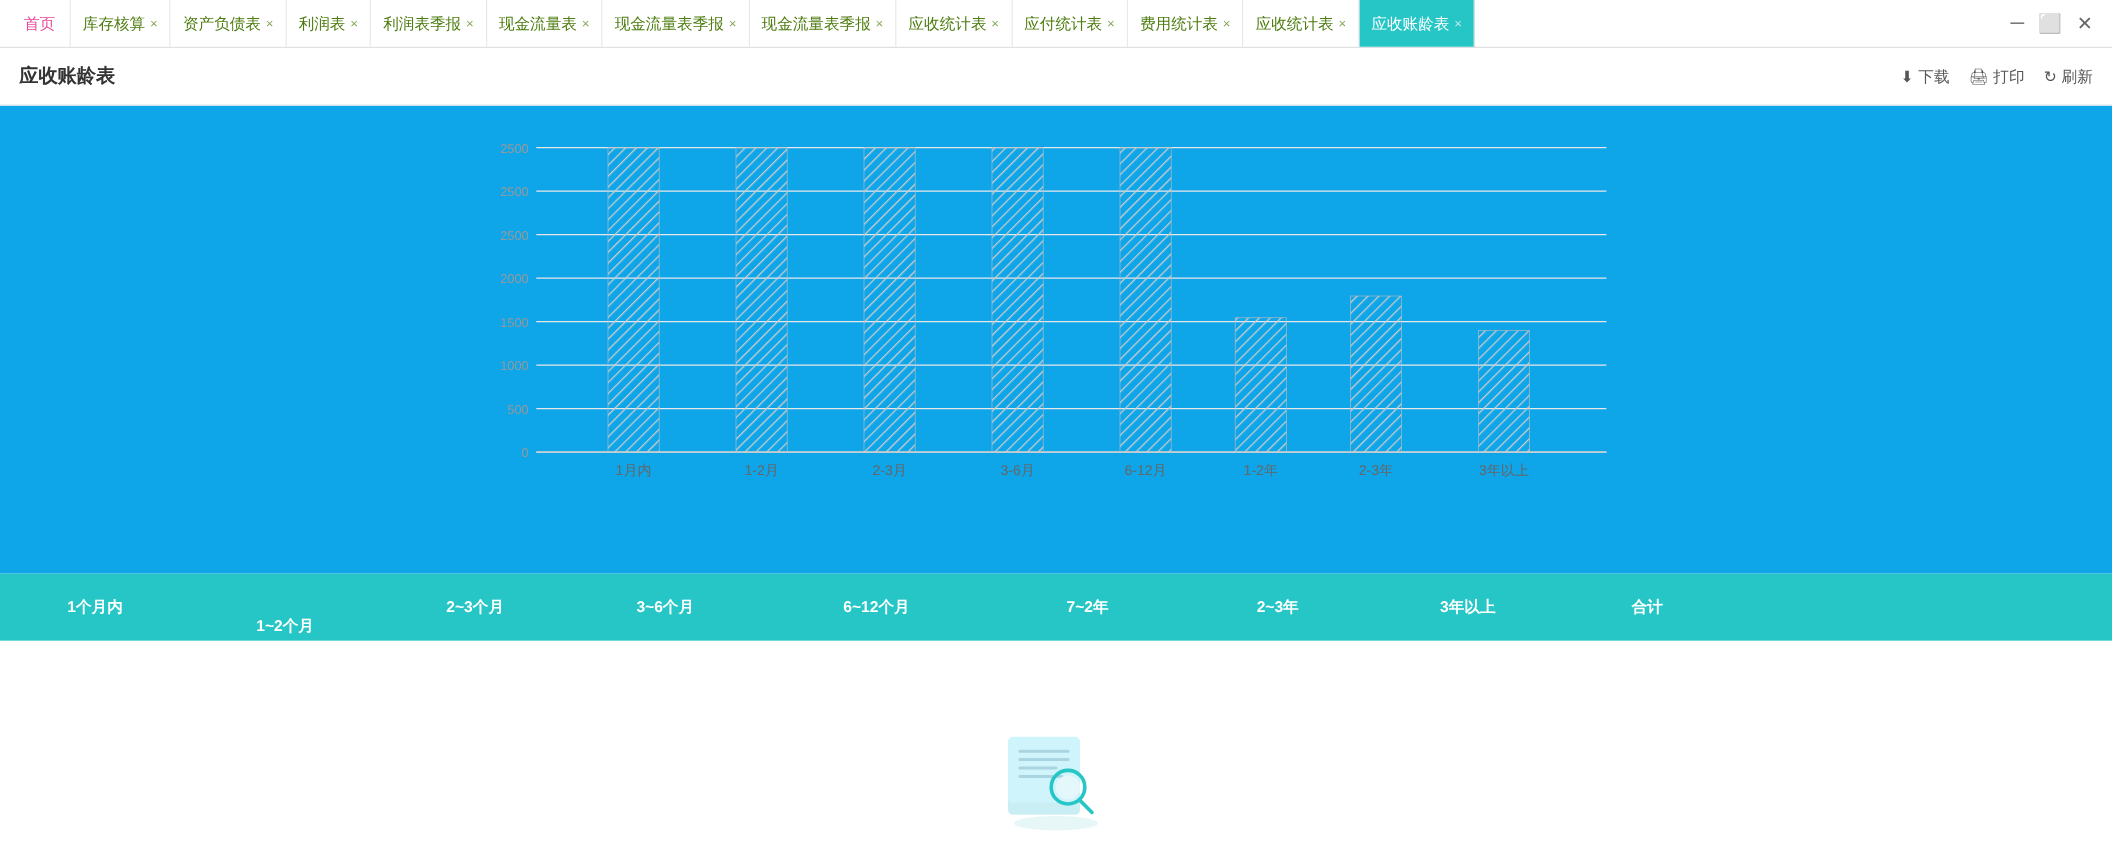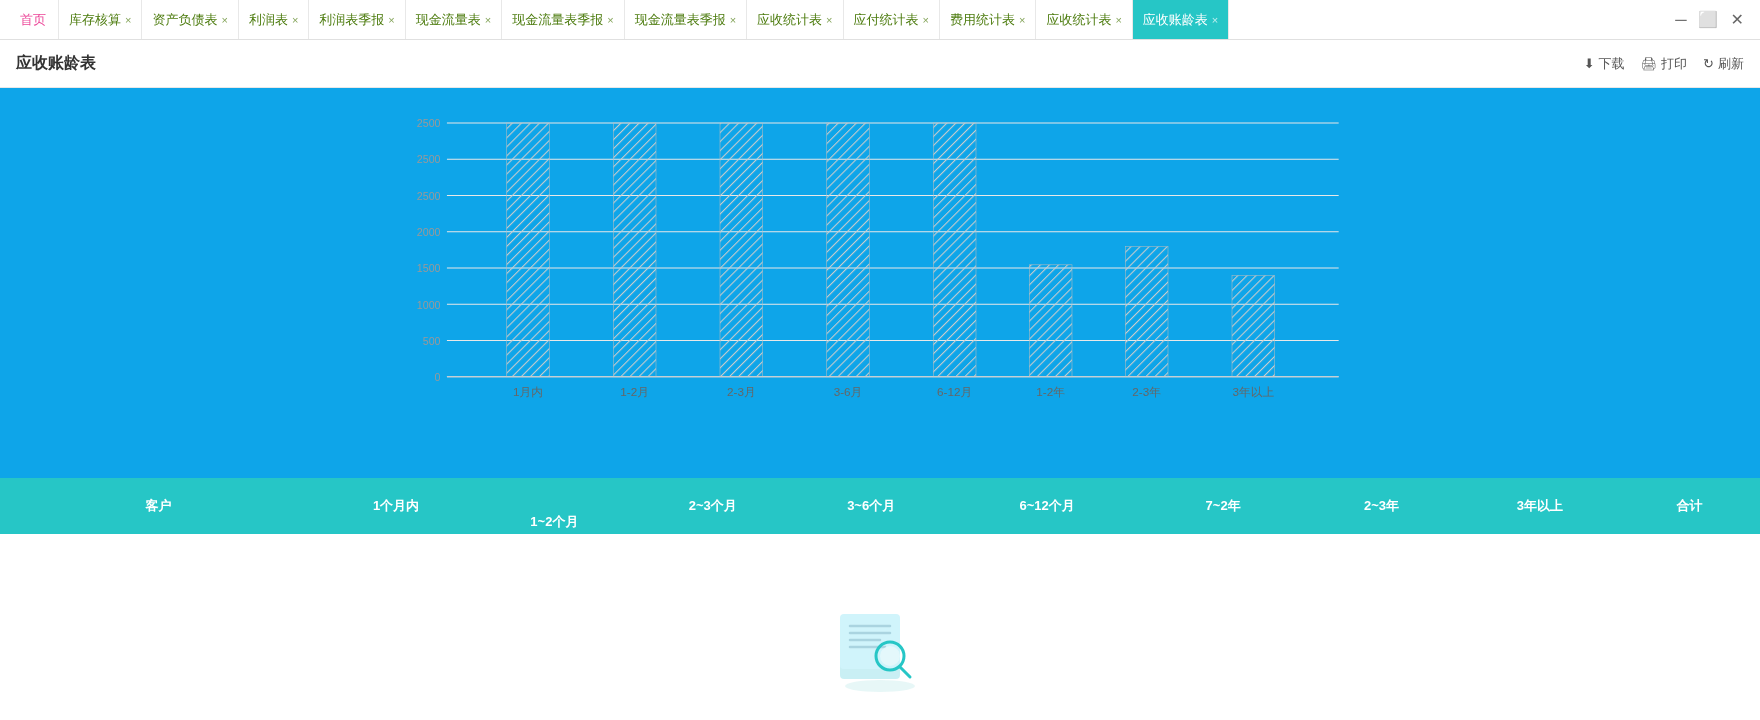--- a/index.html
+++ b/index.html
@@ -290,9 +290,6 @@
   </div>
 
   <div class="table-header">
-    <div class="col col-customer">
-      <span>客户</span>
-    </div>
     <div class="col col-1m">
       <span>1个月内</span>
     </div>

